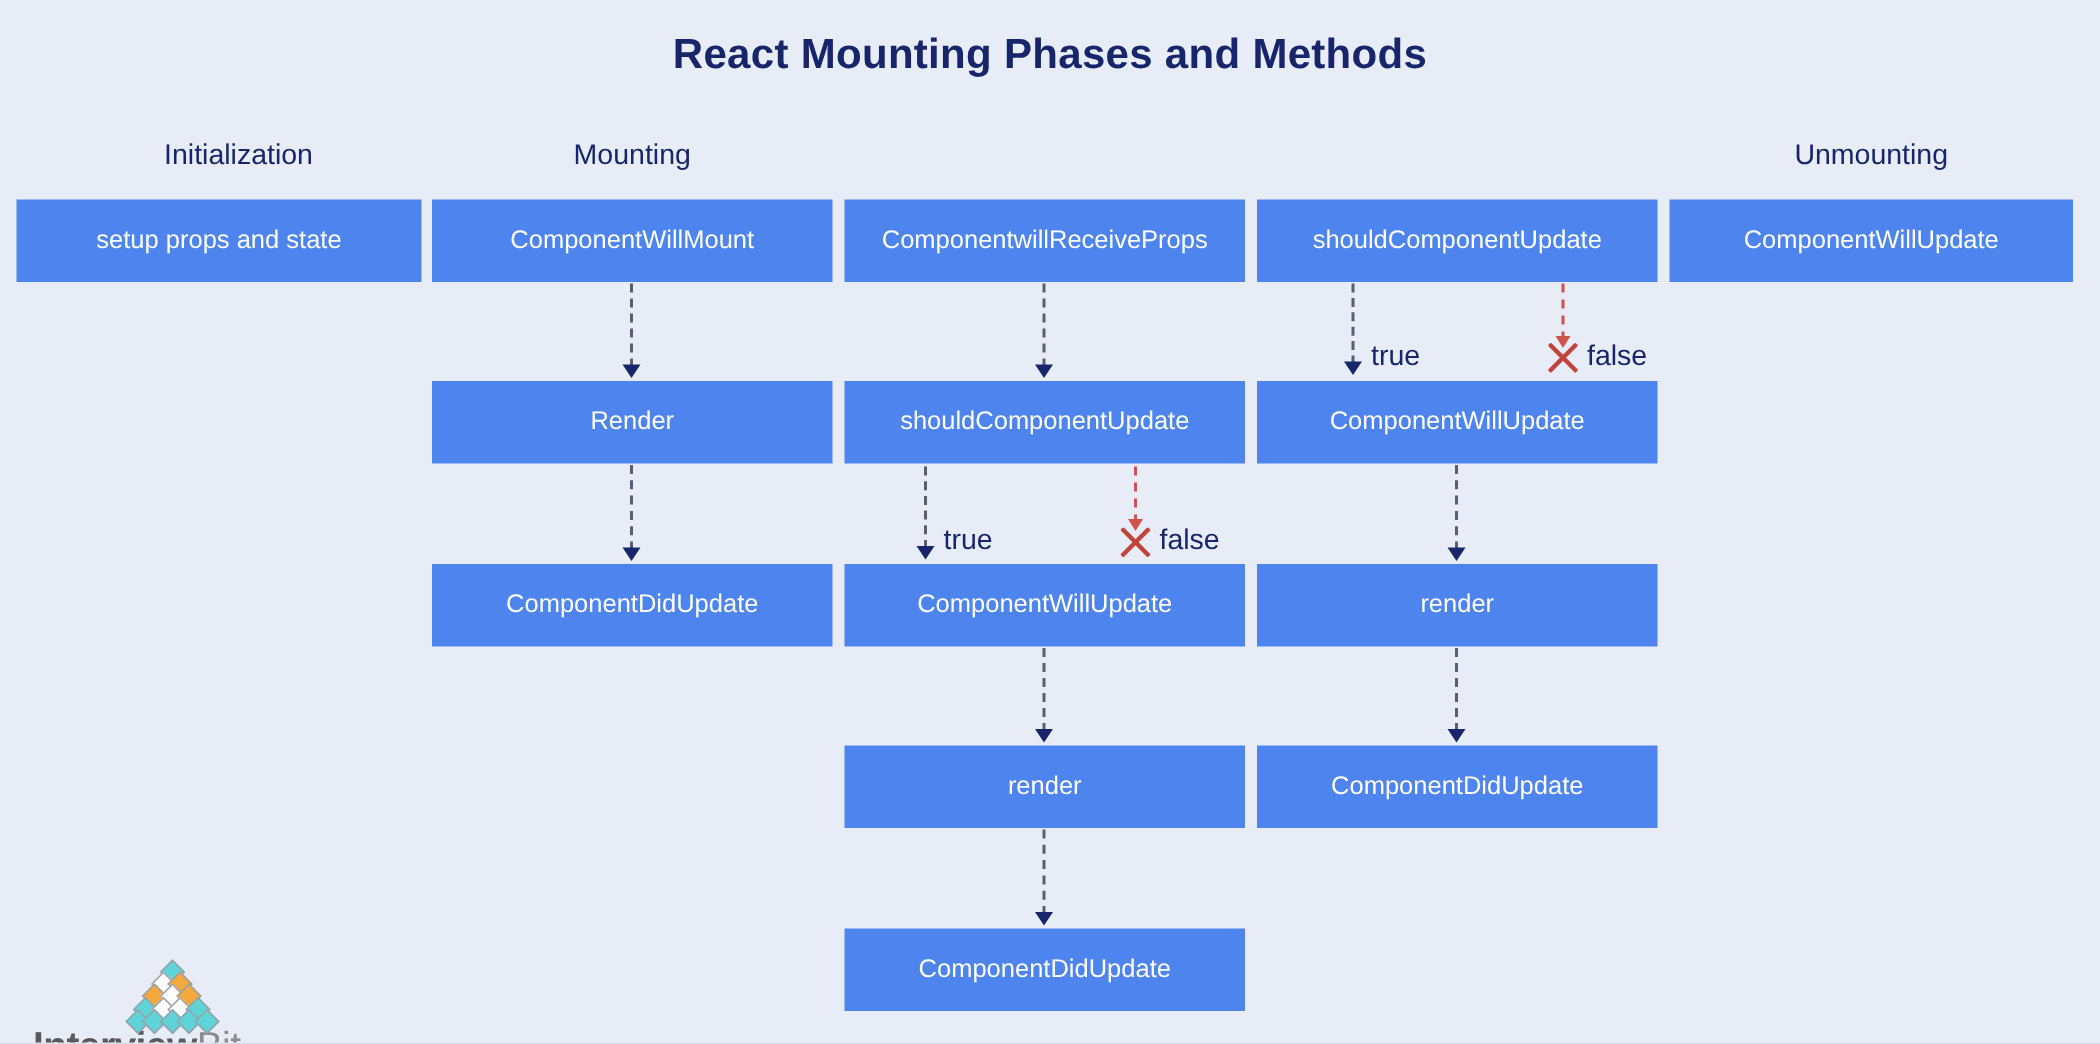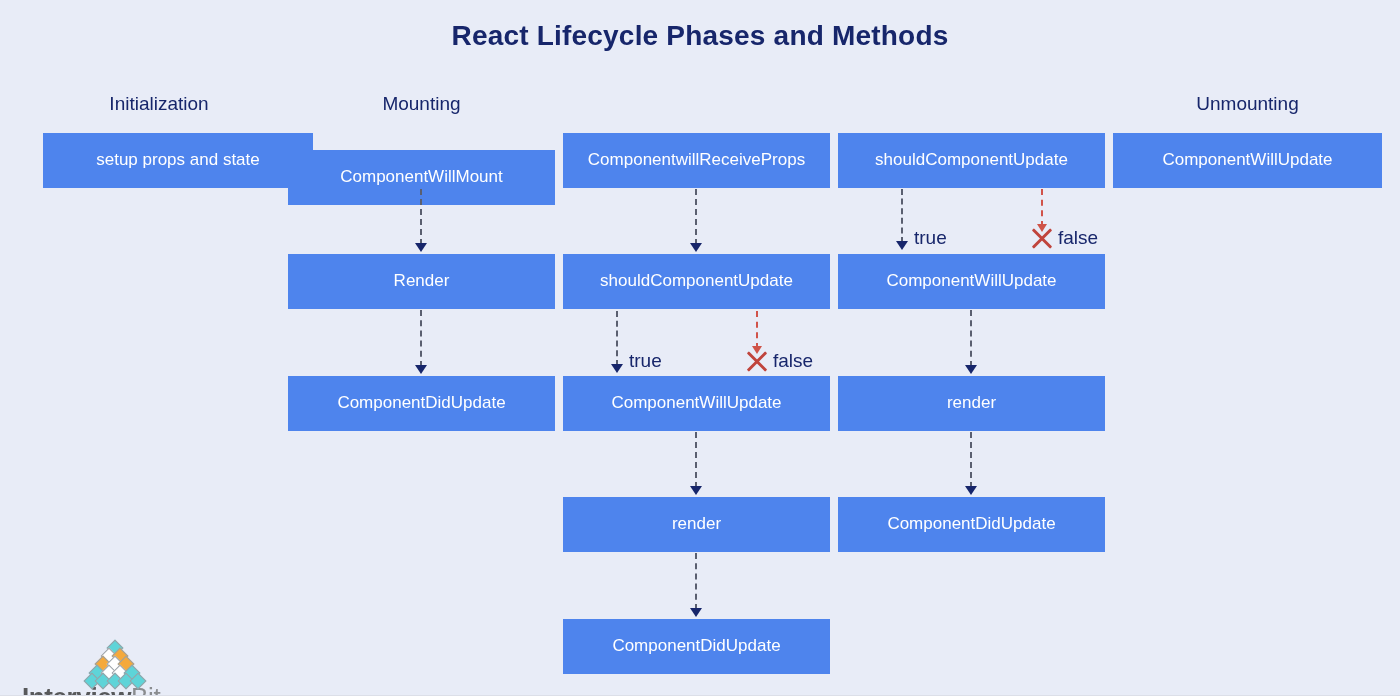--- a/index.html
+++ b/index.html
@@ -132,7 +132,7 @@
 
 <div id="canvas">
 
-  <div id="title">React Lifecycle Phases and Methods</div>
+  <div id="title">React Mounting Phases and Methods</div>
 
   <div class="phase-label" style="left:24px; width:270px;text-align:center;">Initialization</div>
   <div class="phase-label" style="left:288px; width:267px;text-align:center;">Mounting</div>

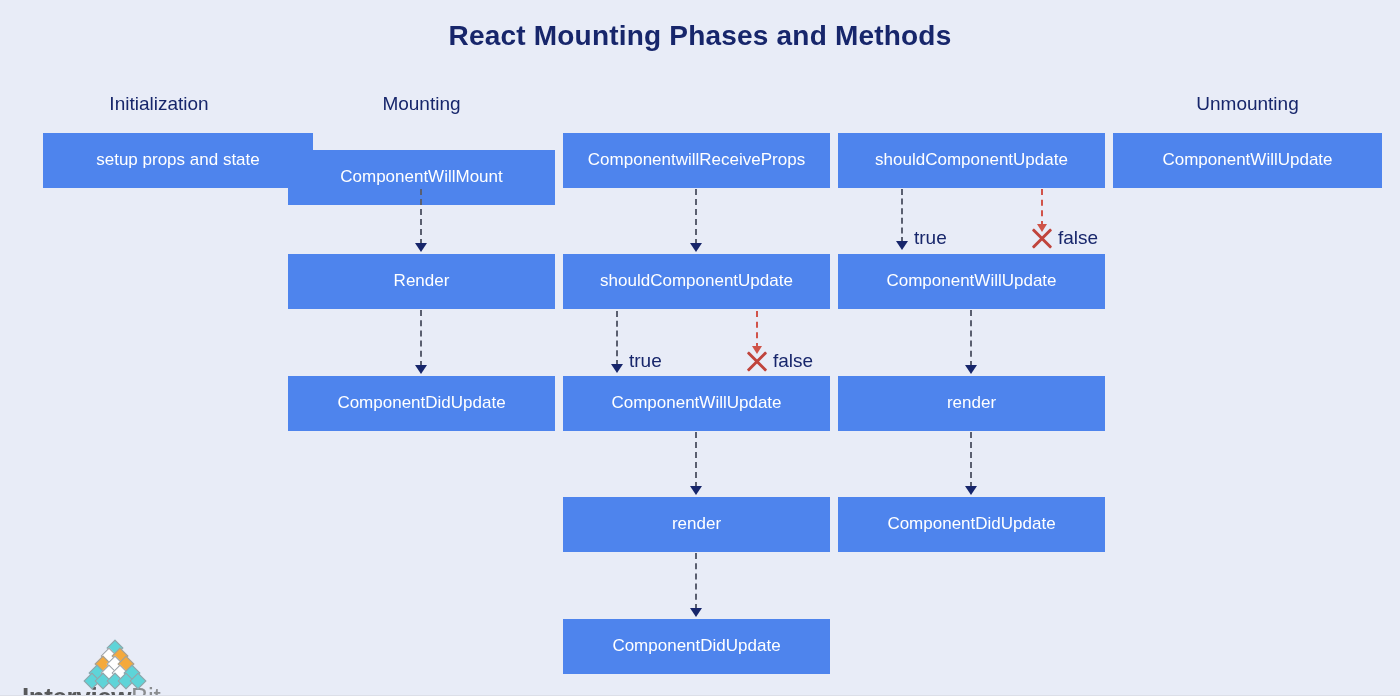--- a/index.html
+++ b/index.html
@@ -138,7 +138,7 @@
   <div class="phase-label" style="left:288px; width:267px;text-align:center;">Mounting</div>
   <div class="phase-label" style="left:1113px; width:269px;">Unmounting</div>
 
-  <div class="node" style="left:11px; top:133px; width:270px;margin-left:32px;">setup props and state</div>
+  <div class="node" style="left:11px; top:133px; width:270px;">setup props and state</div>
   <div class="node" style="left:288px; top:133px; width:267px;margin-top:17px;">ComponentWillMount</div>
   <div class="node" style="left:563px; top:133px; width:267px;">ComponentwillReceiveProps</div>
   <div class="node" style="left:838px; top:133px; width:267px;">shouldComponentUpdate</div>

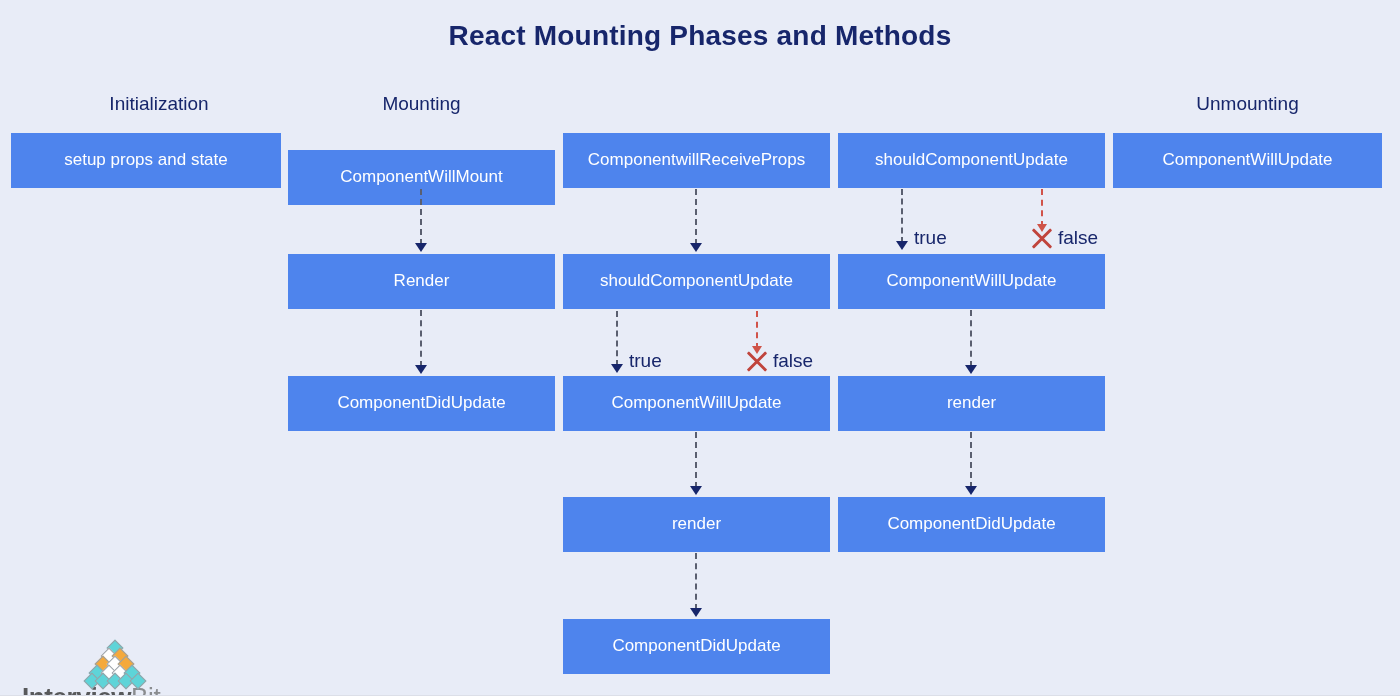--- a/index.html
+++ b/index.html
@@ -139,7 +139,7 @@
   <div class="phase-label" style="left:1113px; width:269px;">Unmounting</div>
 
   <div class="node" style="left:11px; top:133px; width:270px;">setup props and state</div>
-  <div class="node" style="left:288px; top:133px; width:267px;margin-top:17px;">ComponentWillMount</div>
+  <div class="node" style="left:288px; top:133px; width:267px;">ComponentWillMount</div>
   <div class="node" style="left:563px; top:133px; width:267px;">ComponentwillReceiveProps</div>
   <div class="node" style="left:838px; top:133px; width:267px;">shouldComponentUpdate</div>
   <div class="node" style="left:1113px; top:133px; width:269px;">ComponentWillUpdate</div>

